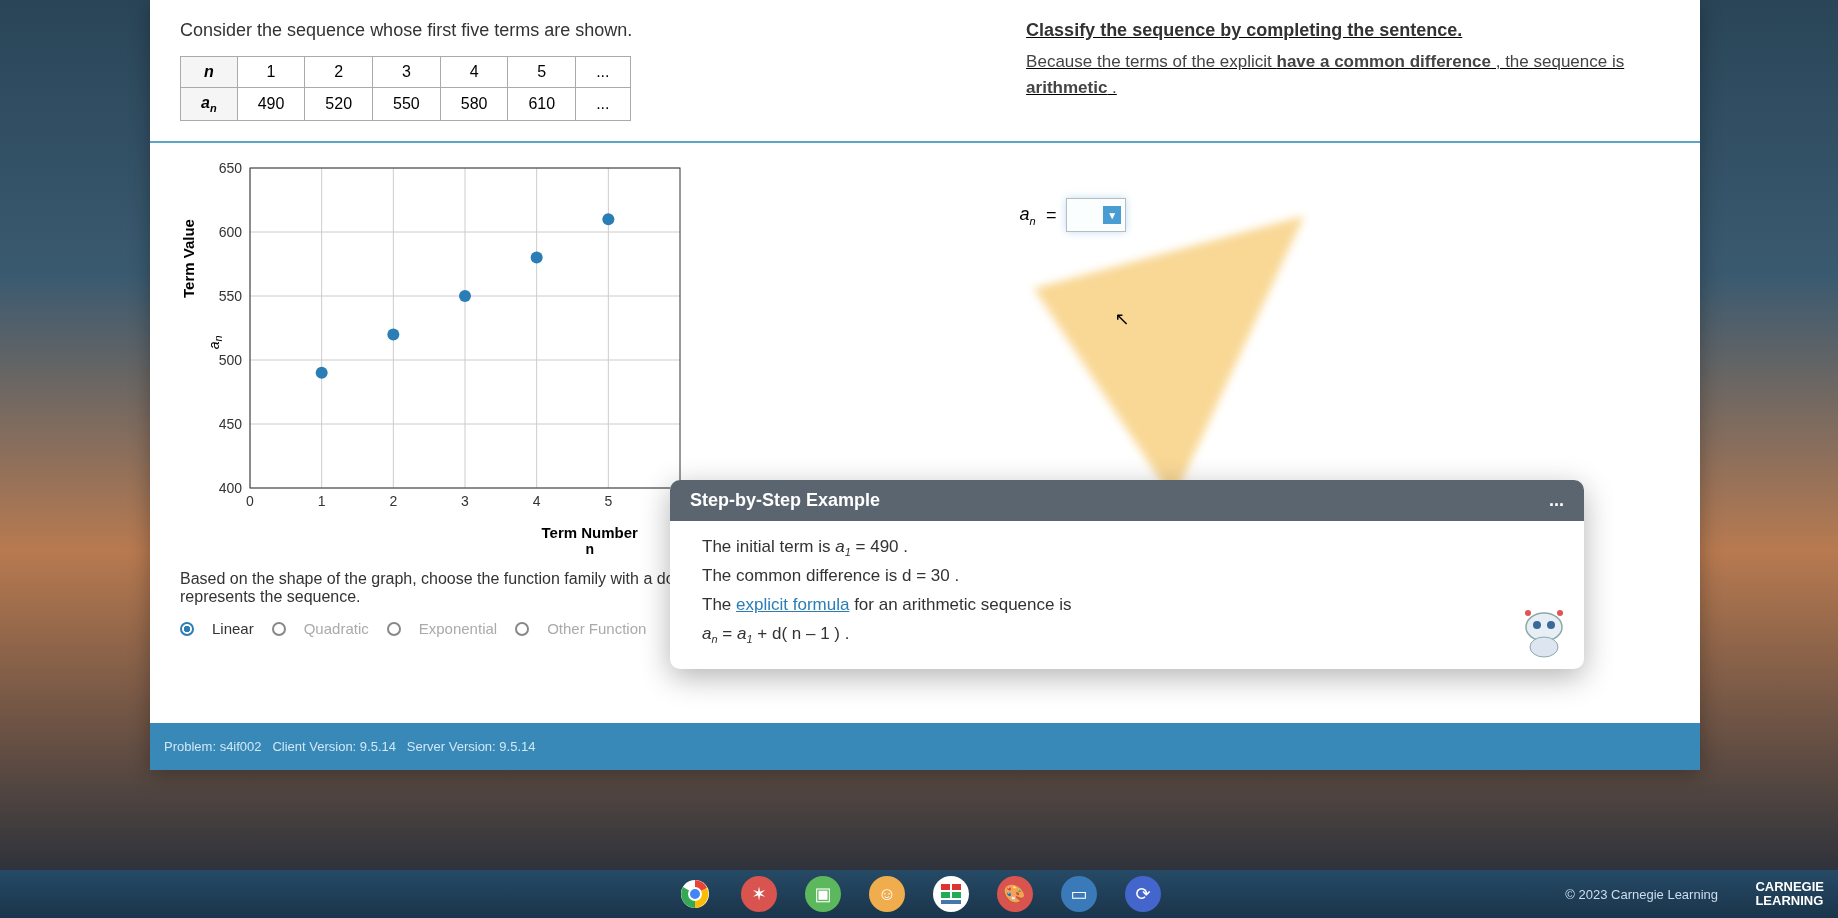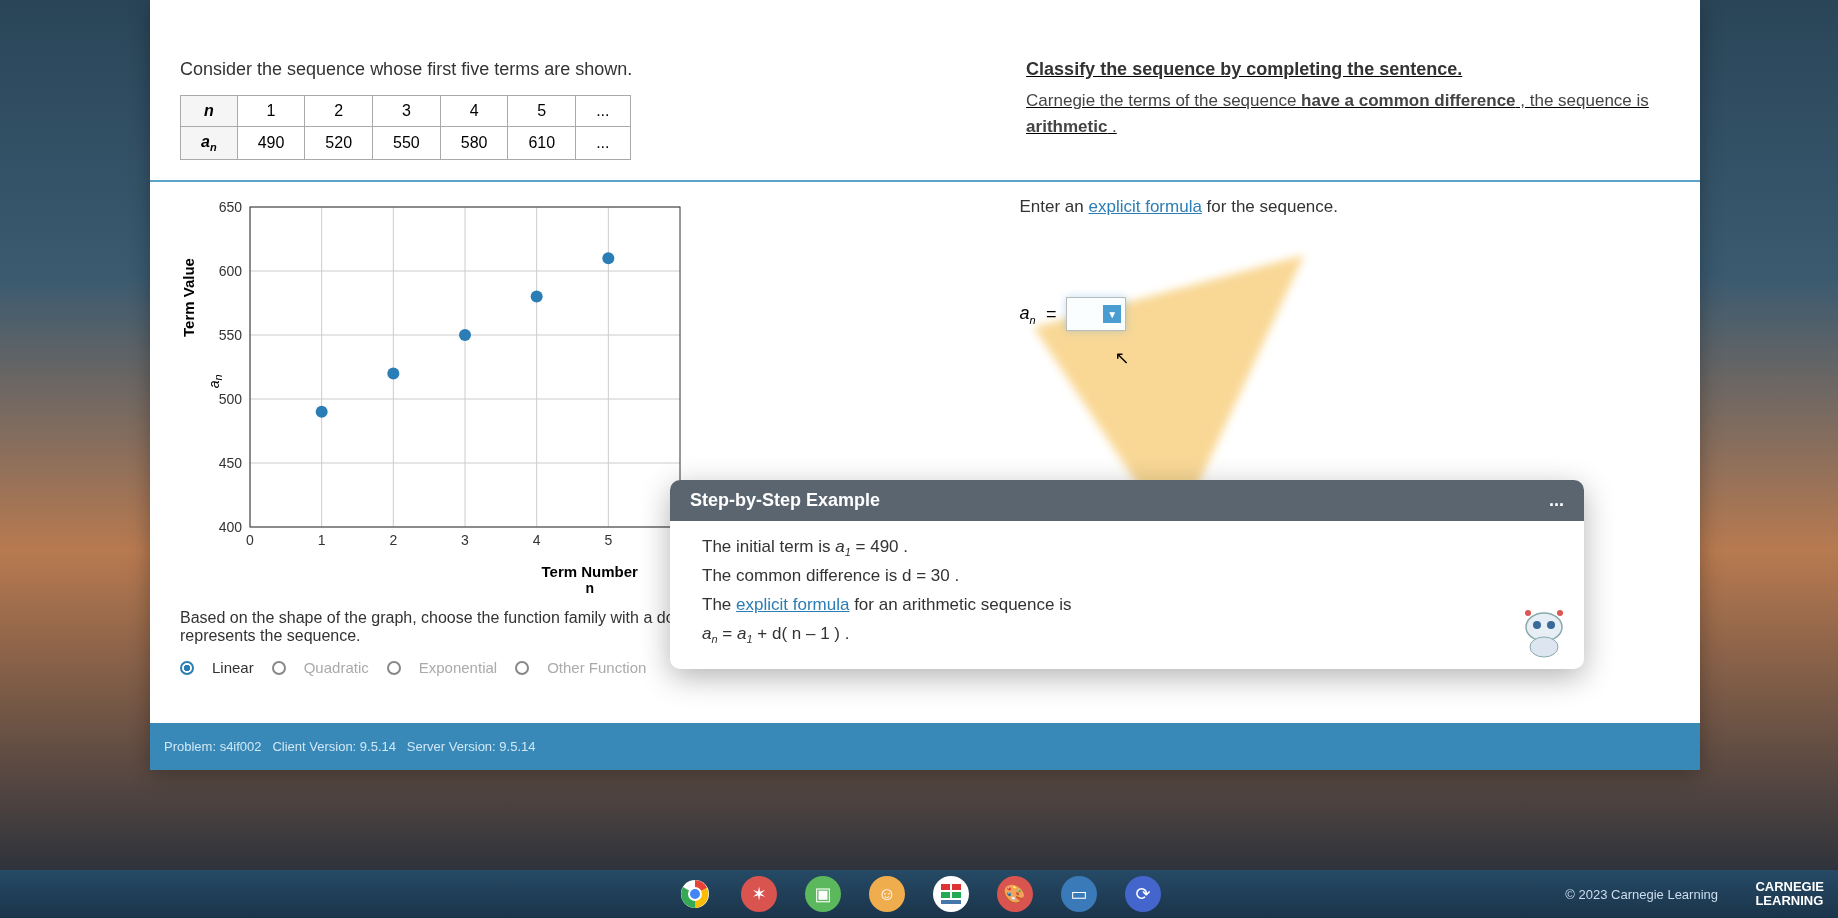--- a/index.html
+++ b/index.html
@@ -28,7 +28,6 @@
 .top-row {
   display: flex;
   padding: 20px 18px 10px 30px;
-  margin-top: 39px;
 }
 .left-panel { width: 55%; }
 .right-panel { width: 45%; padding-left: 20px; text-decoration: underline; }

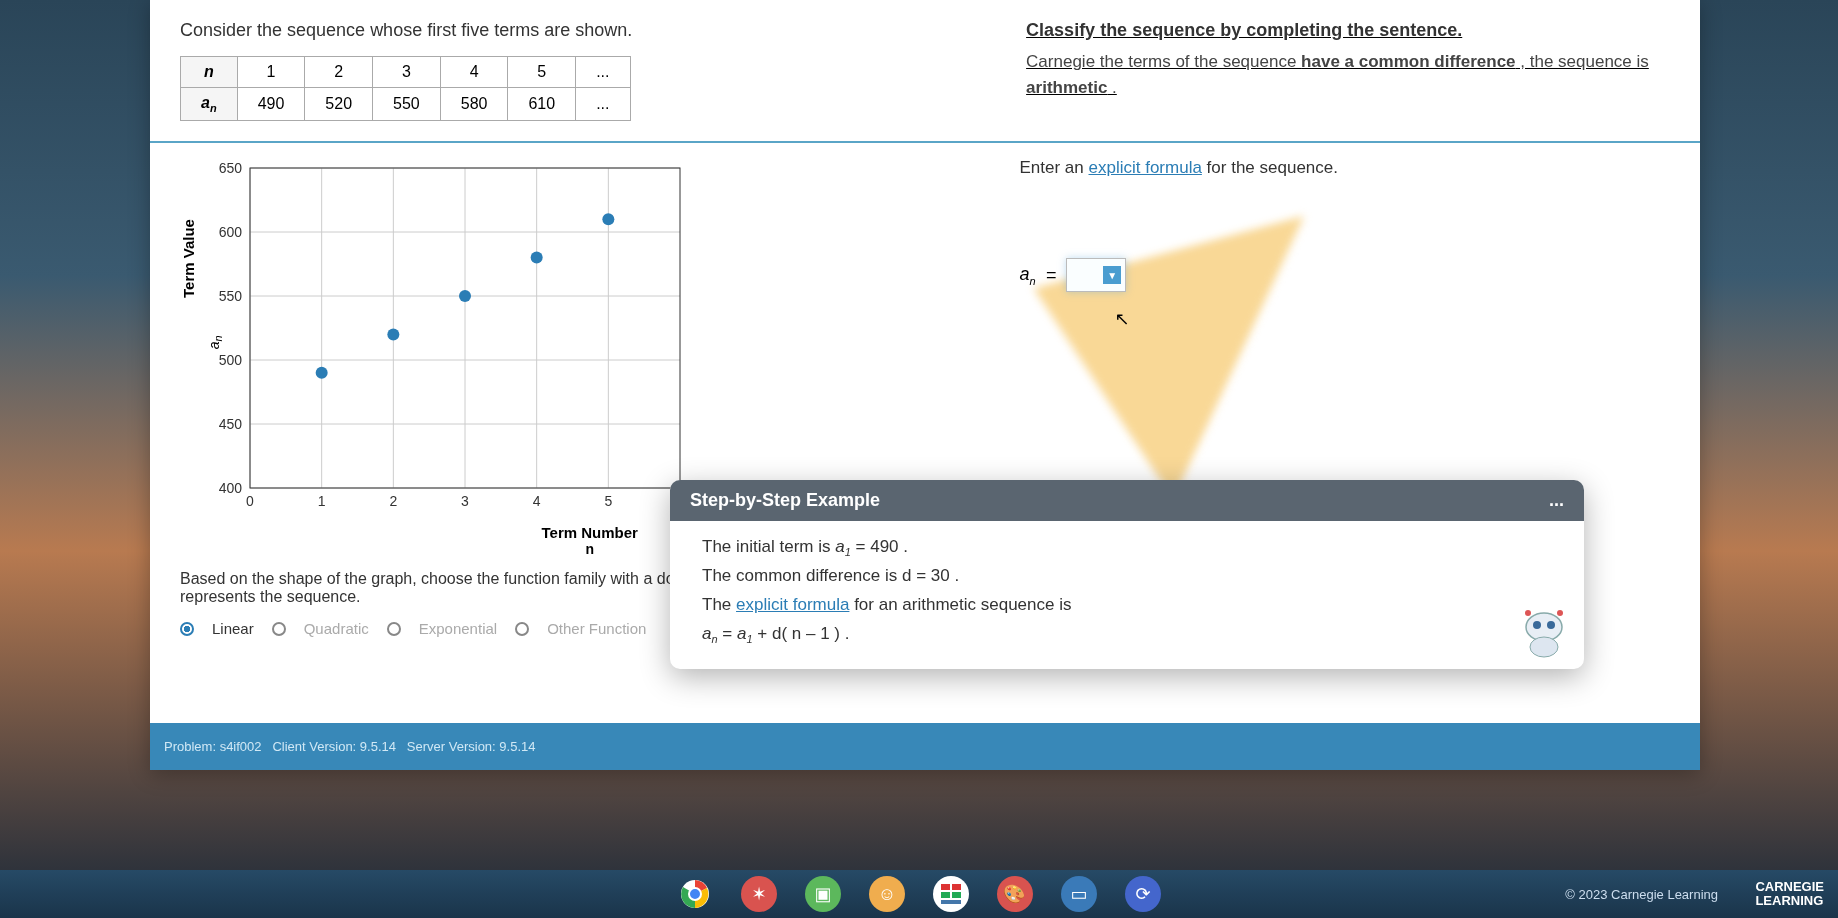--- a/index.html
+++ b/index.html
@@ -186,7 +186,7 @@
     <div class="right-panel">
       <div class="classify-title">Classify the sequence by completing the sentence.</div>
       <div class="classify-text">
-        <span>Carnegie the terms of the sequence </span><span class="answer-bold">have a common difference</span><span> , the sequence is </span><span class="answer-bold">arithmetic</span><span> .</span>
+        <span>Because the terms of the explicit </span><span class="answer-bold">have a common difference</span><span> , the sequence is </span><span class="answer-bold">arithmetic</span><span> .</span>
       </div>
     </div>
   </div>

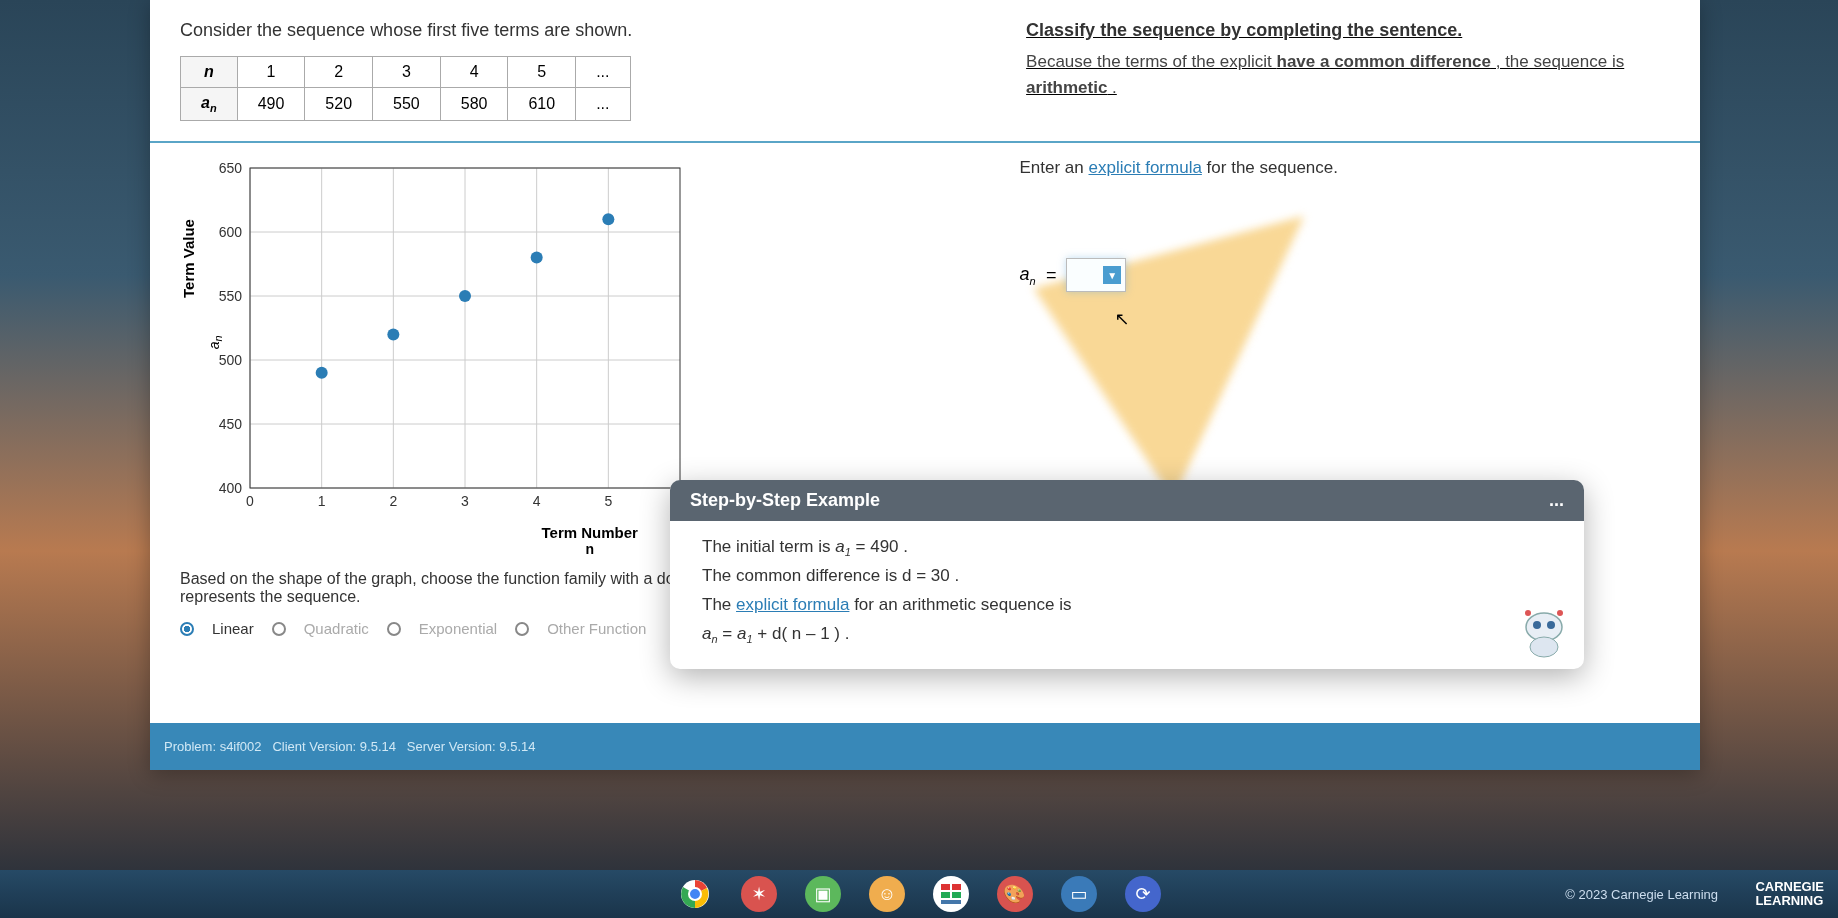--- a/index.html
+++ b/index.html
@@ -233,9 +233,6 @@
       <div class="axis-sub-x">n</div>
     </div>
     <div class="formula-box">
-      <div class="formula-prompt">
-        <span>Enter an </span><span class="link">explicit formula</span><span> for the sequence.</span>
-      </div>
       <div class="glow-cone"></div>
       <div class="an-input" style="position:relative;z-index:2;">
         <span><span>a</span><span class="sub">n</span></span>

